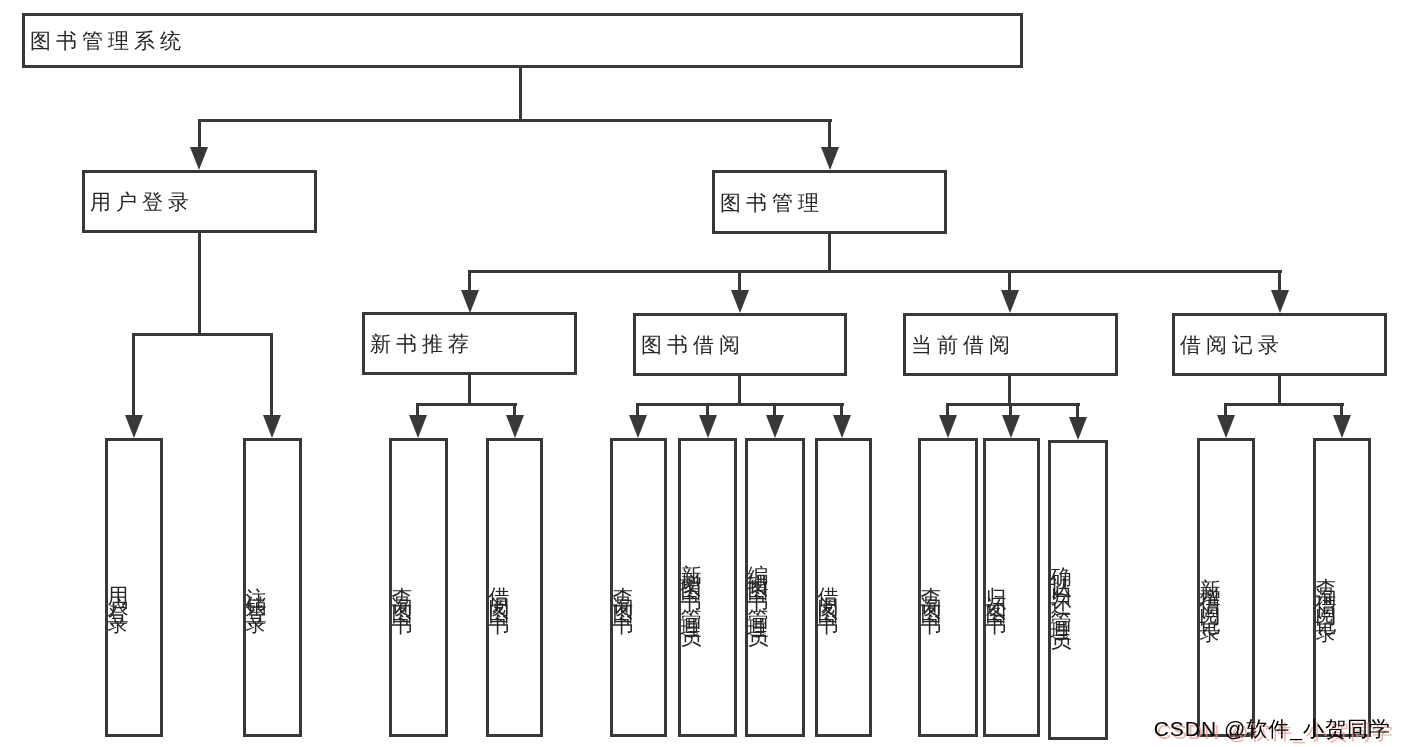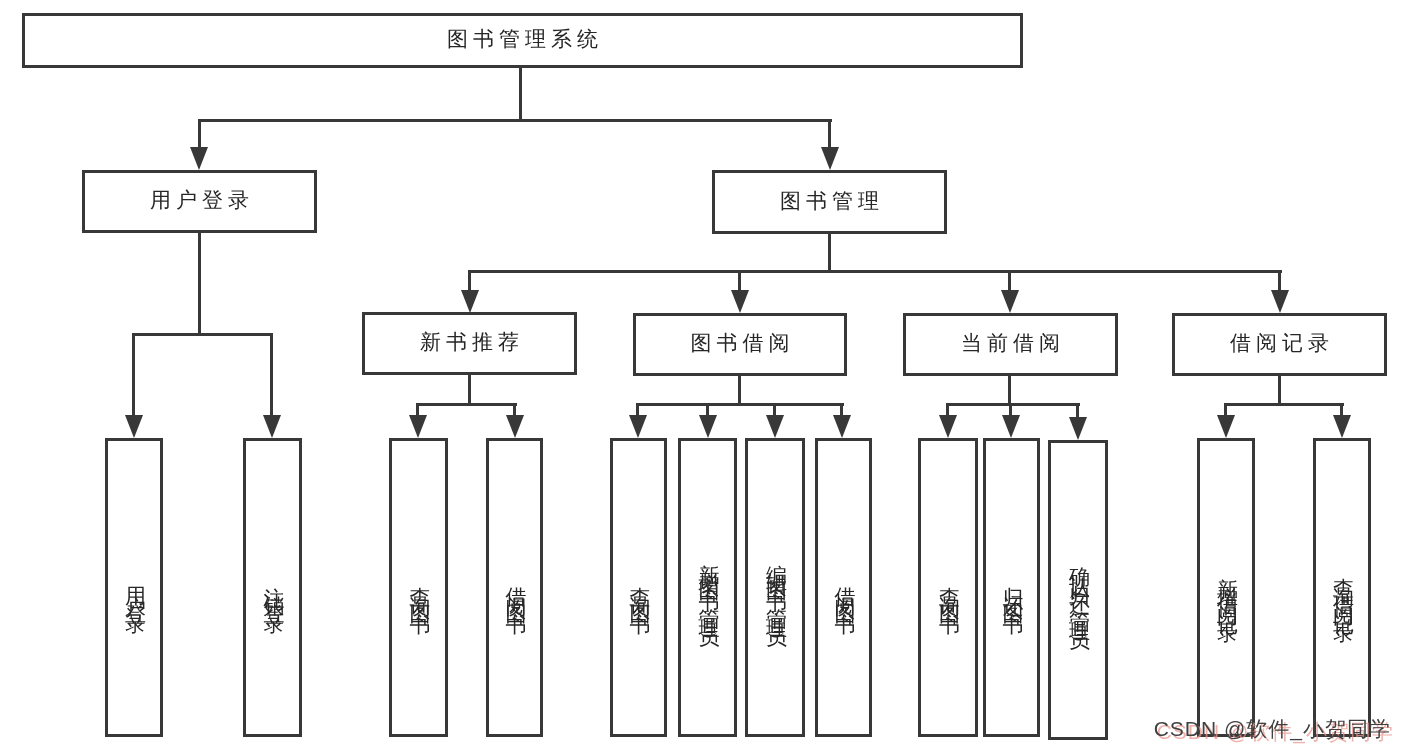--- a/index.html
+++ b/index.html
@@ -21,8 +21,7 @@
     background:#ffffff;
     display:flex;
     align-items:center;
-    justify-content:center;
-    font-family:Liberation Mono, monospace;
+    justify-content:flex-start;
   }
   .node .lbl{
     color:var(--text);

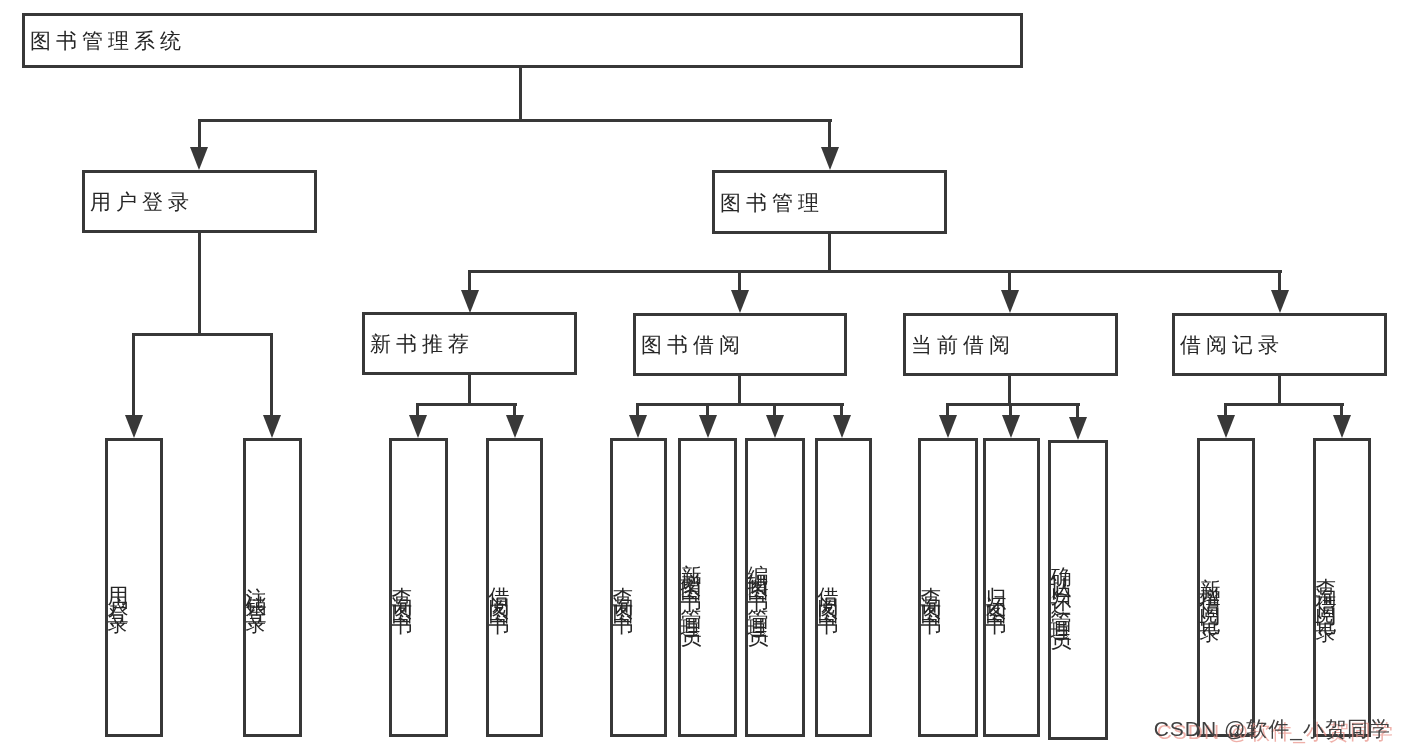--- a/index.html
+++ b/index.html
@@ -55,7 +55,7 @@
     right:14px;
     bottom:4px;
     font-size:21px;
-    color:#404040;
+    color:#000000;
     letter-spacing:1px;
     text-shadow:3px 3px 0 rgba(233,150,140,0.75);
     white-space:nowrap;

